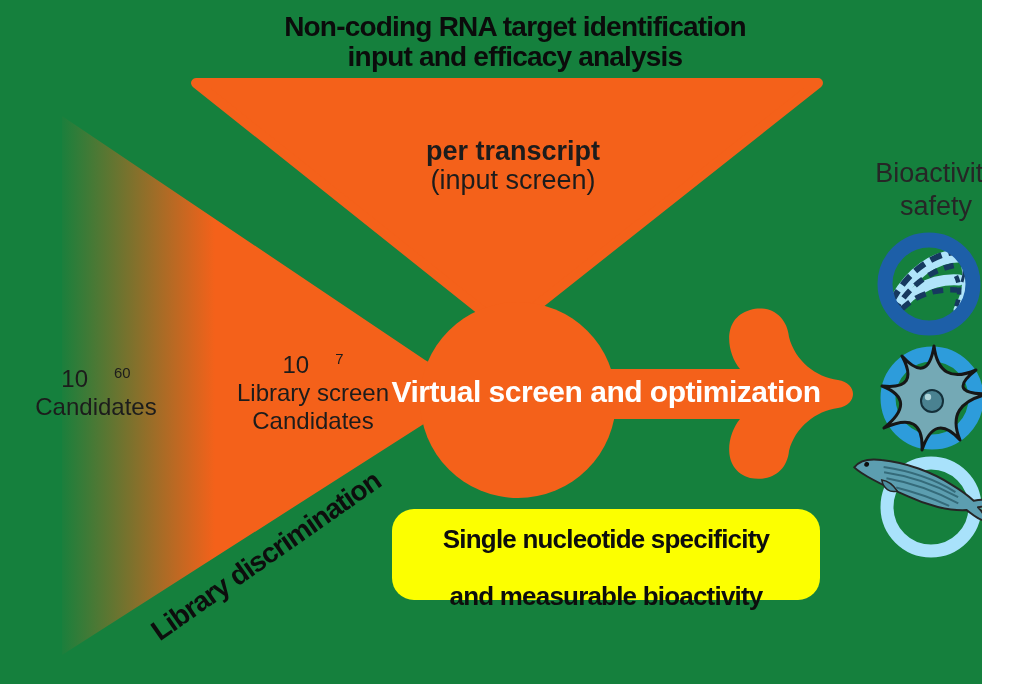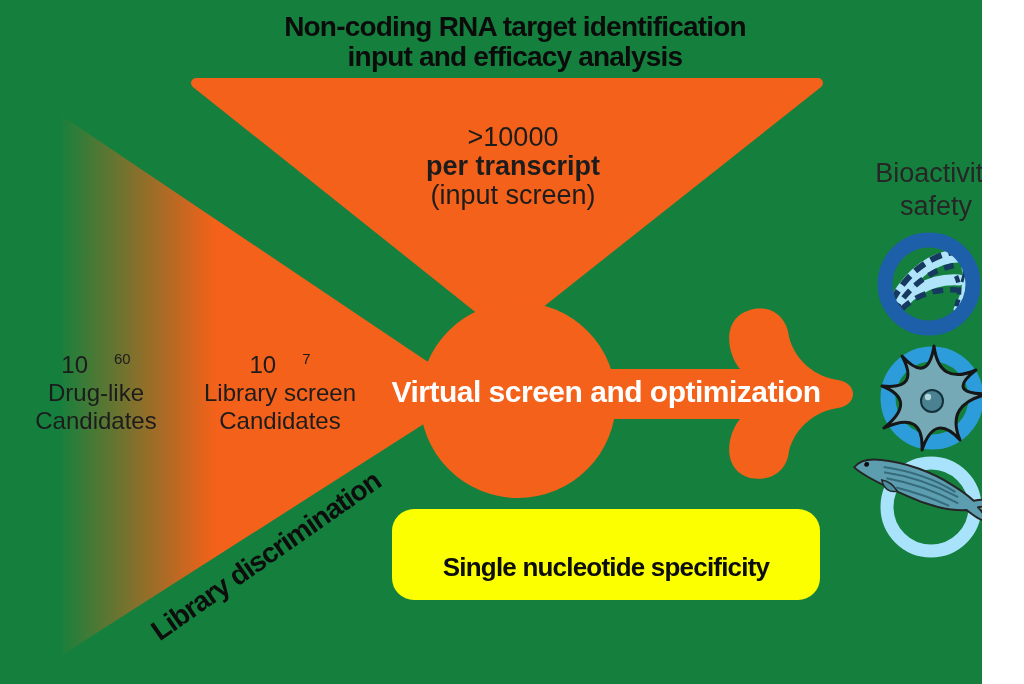--- a/index.html
+++ b/index.html
@@ -109,7 +109,6 @@
   </div>
 
   <div class="txt funnel-text">
-    <div>&gt;10000</div>
     <div class="emph">per transcript</div>
     <div>(input screen)</div>
   </div>

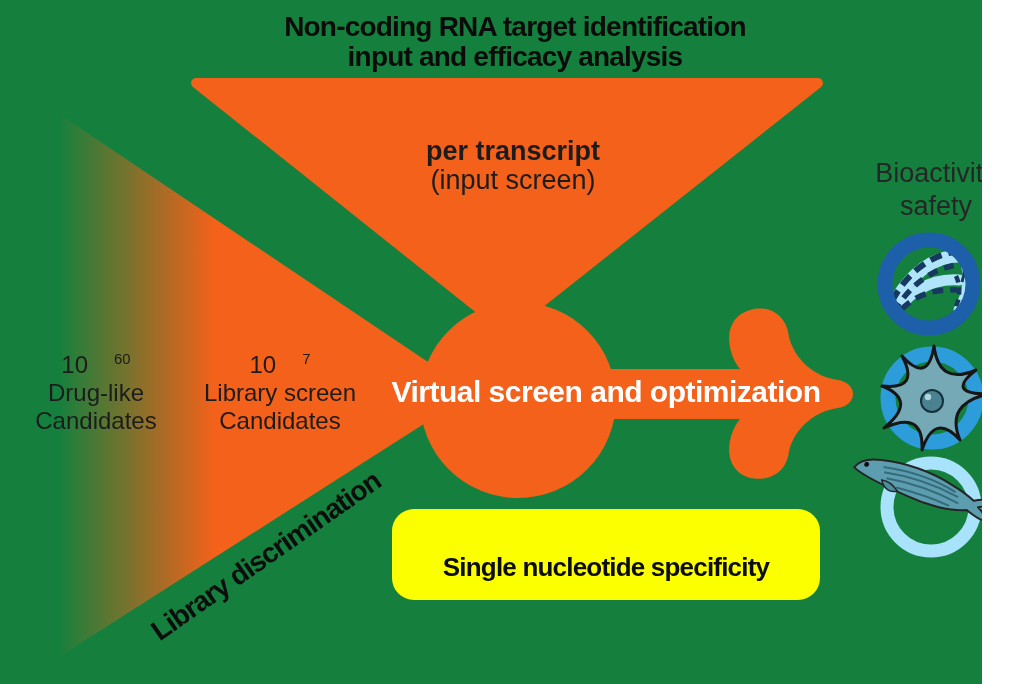--- a/index.html
+++ b/index.html
@@ -19,7 +19,7 @@
   .stage{font-size:24px;line-height:28px;color:#1c1c1c;}
   .stage sup{font-size:0.62em;margin-left:26px;}
   .stage1{left:96px;top:390px;}
-  .stage2{left:280px;top:390px;}
+  .stage2{left:313px;top:390px;}
   .edge-label{left:266px;top:556px;transform:translate(-50%,-50%) rotate(-35deg);
               font-size:28px;font-weight:700;letter-spacing:-1px;color:#0d0d0d;}
   .process-label{left:606px;top:392px;font-size:30px;font-weight:700;letter-spacing:-0.5px;color:#ffffff;}

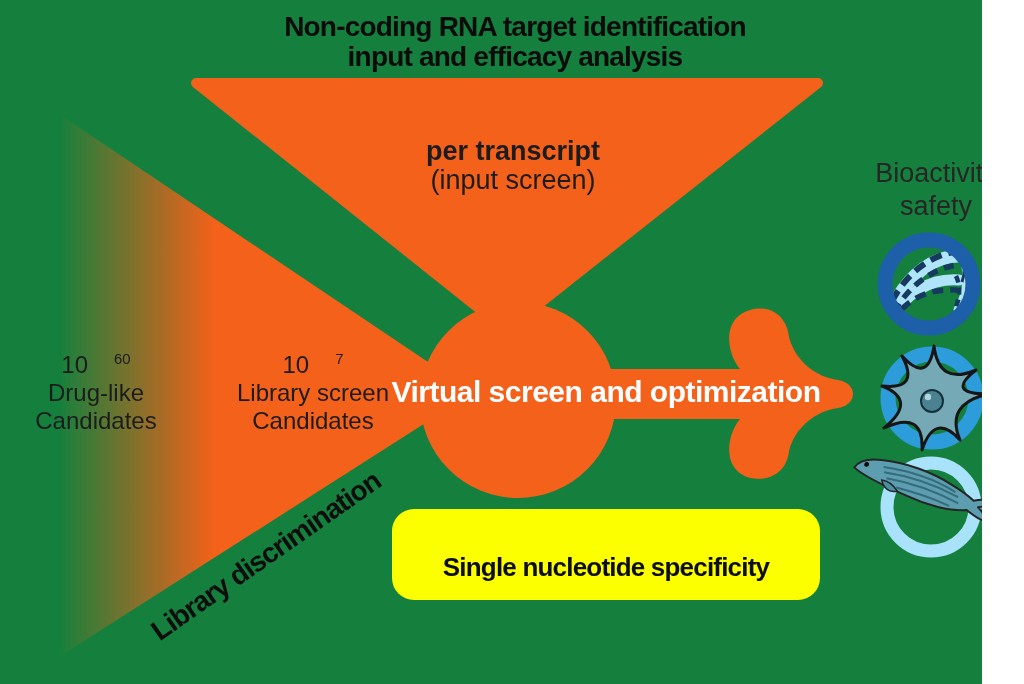--- a/index.html
+++ b/index.html
@@ -115,7 +115,6 @@
 
   <div class="txt stage stage1">
     <div><span>10</span><sup>60</sup></div>
-    <div>Drug-like</div>
     <div>Candidates</div>
   </div>
   <div class="txt stage stage2">

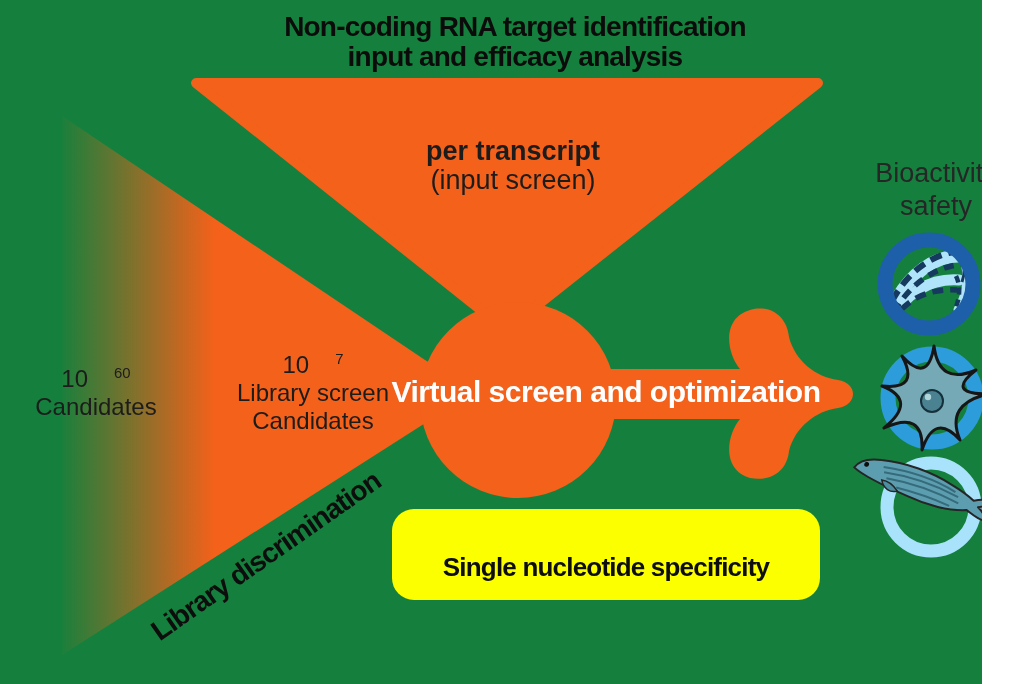--- a/index.html
+++ b/index.html
@@ -129,6 +129,7 @@
 
   <div class="outcome-box">
     <div>Single nucleotide specificity</div>
+    <div>and measurable bioactivity</div>
   </div>
 
   <div class="txt bio-heading">

